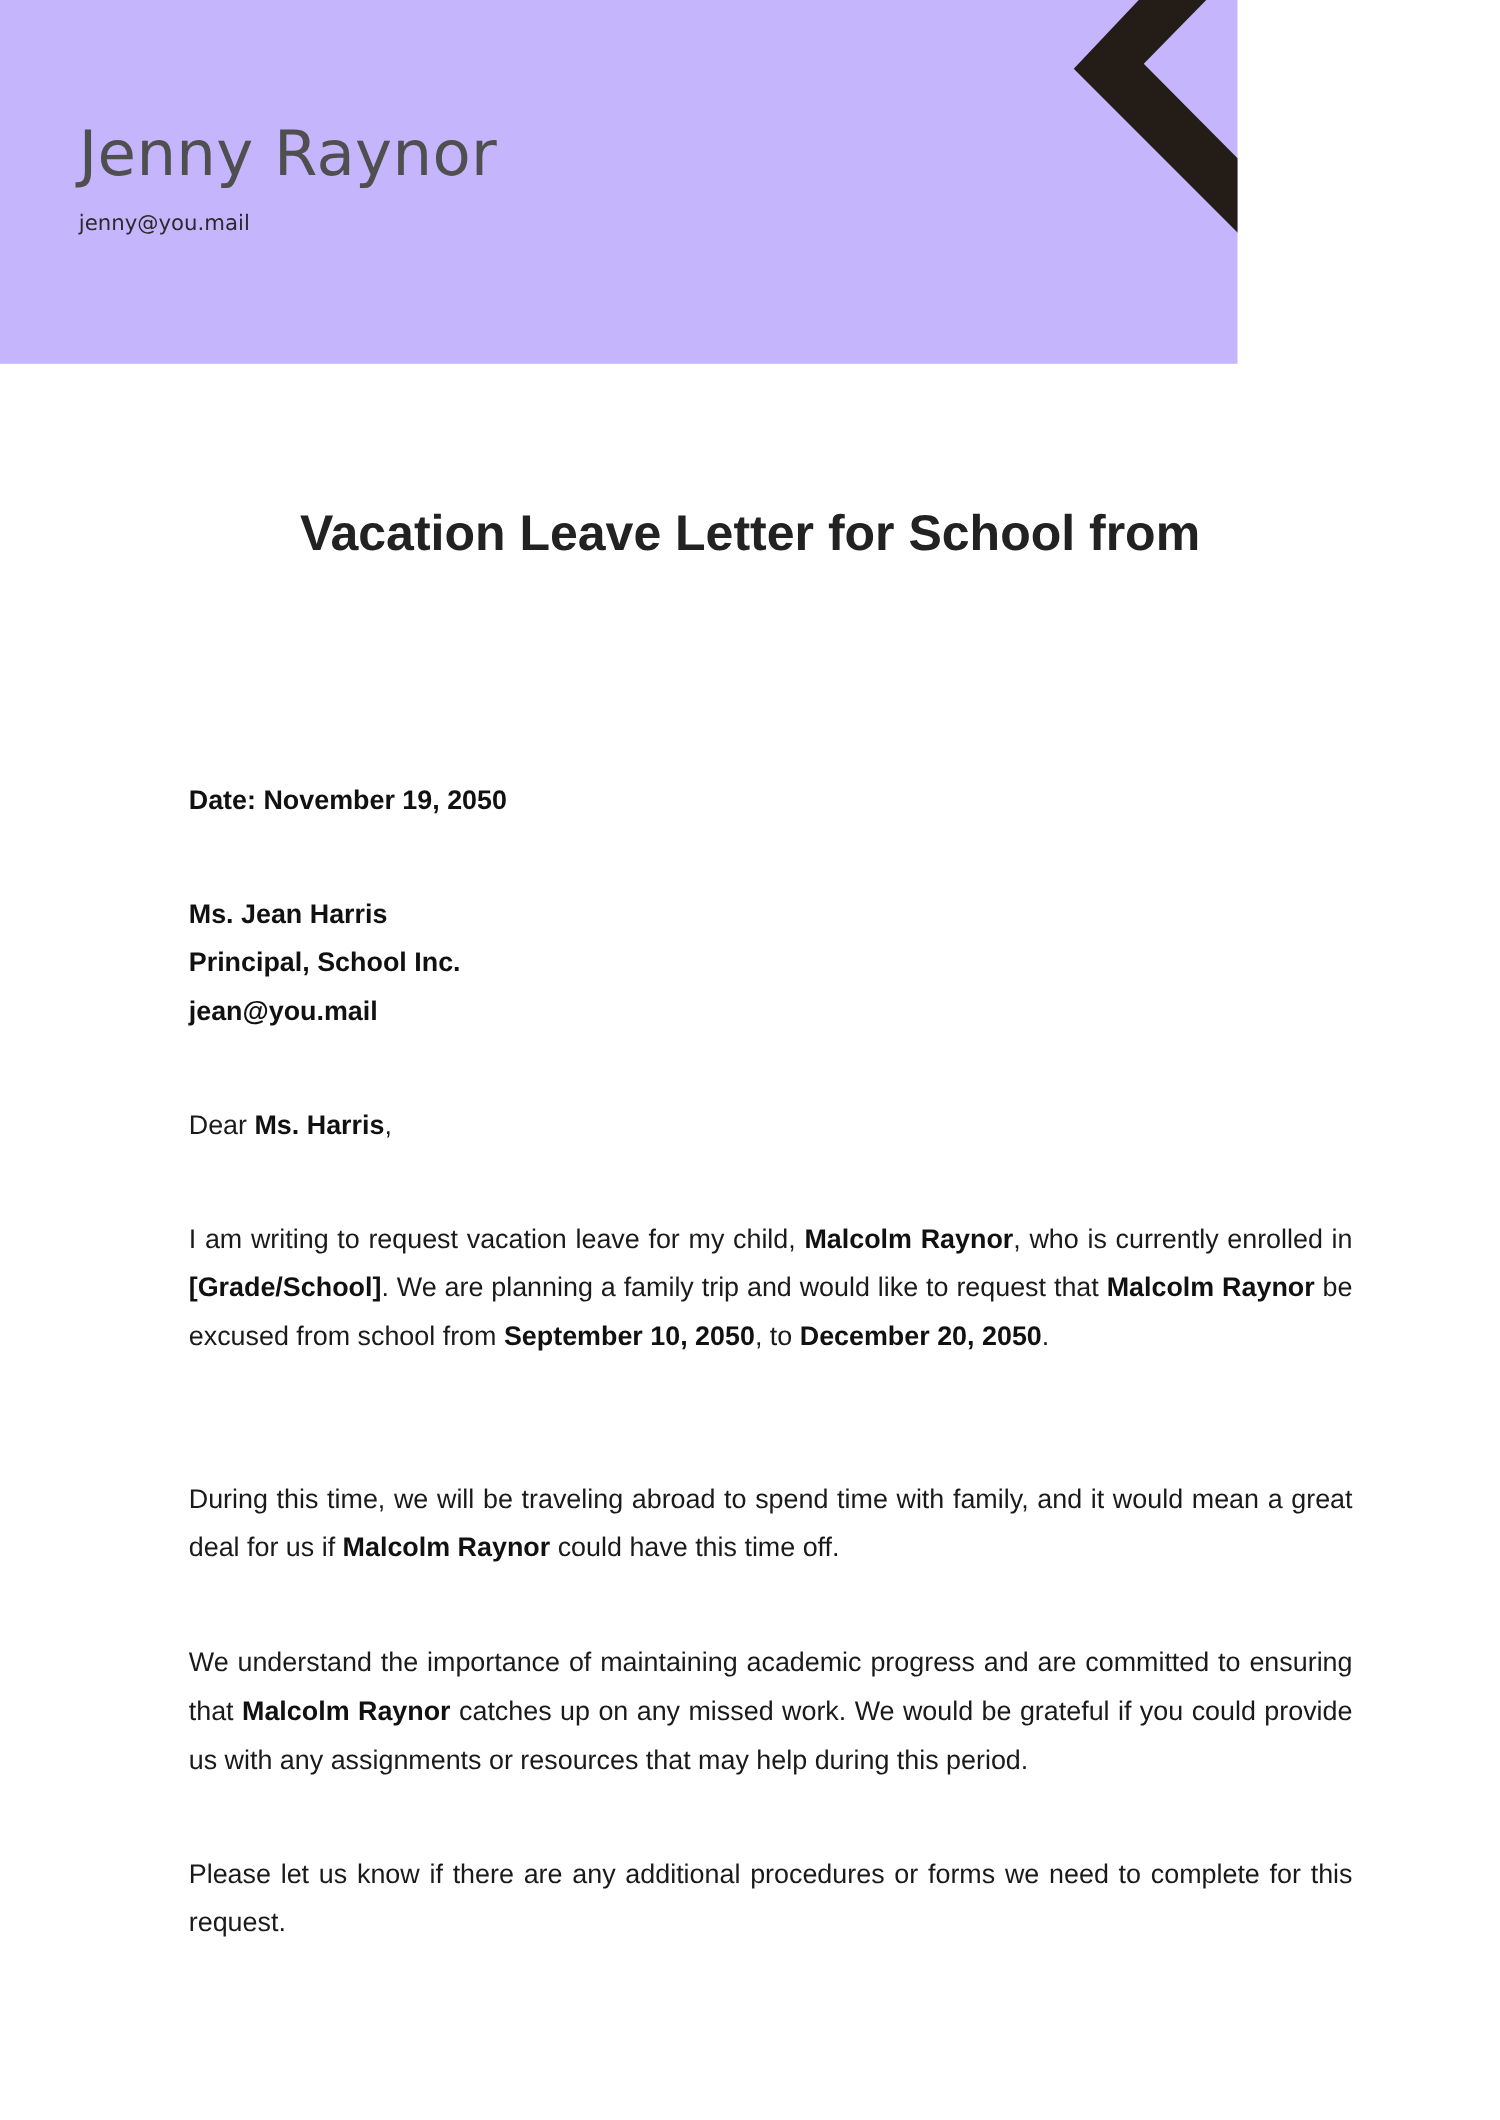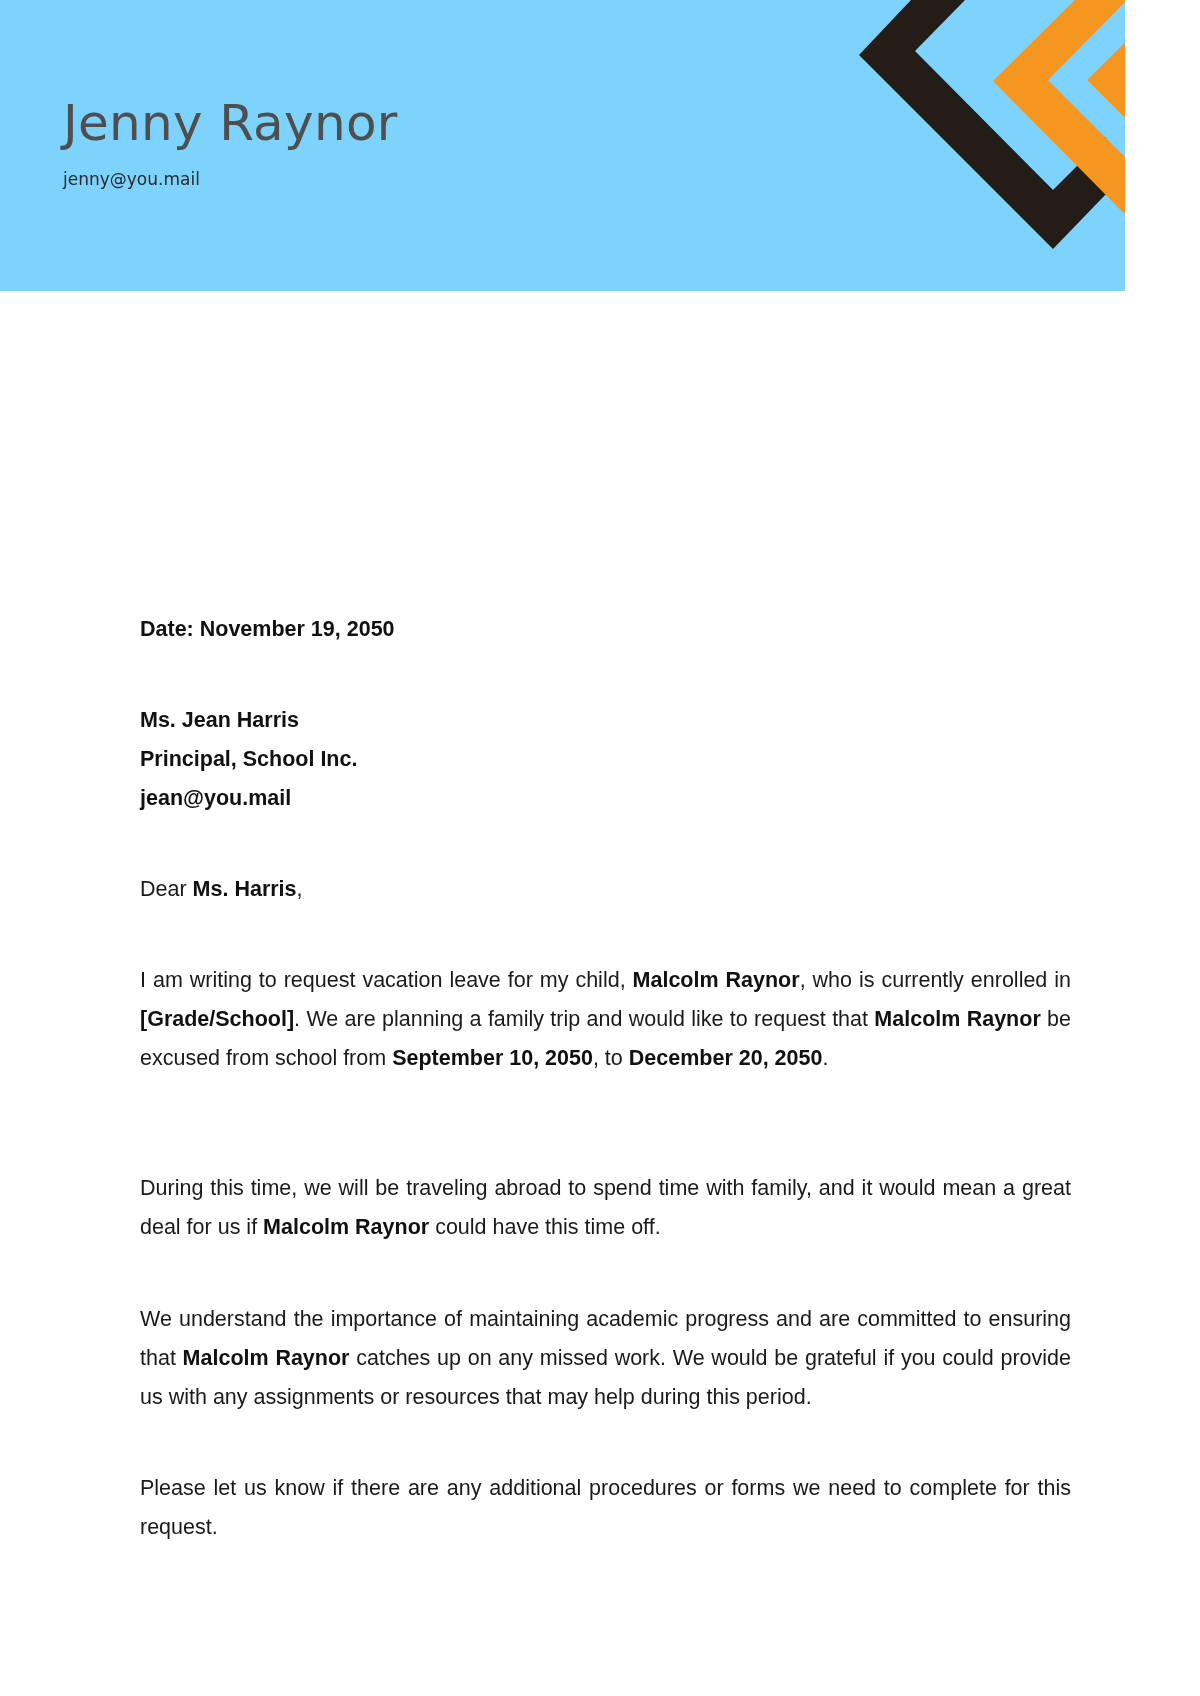--- a/index.html
+++ b/index.html
@@ -9,8 +9,8 @@
       font-family: "Liberation Sans", "DejaVu Sans", sans-serif;
     }
     .header {
-      position: absolute; left: 0; top: 0; width: 1125px; height: 291px;
-      background: #7dd3fc; overflow: hidden;
+      position: absolute; left: 0; top: 0; width: 990px; height: 291px;
+      background: #c4b5fd; overflow: hidden;
     }
     .header svg { position: absolute; left: 0; top: 0; }
     .sender-name {

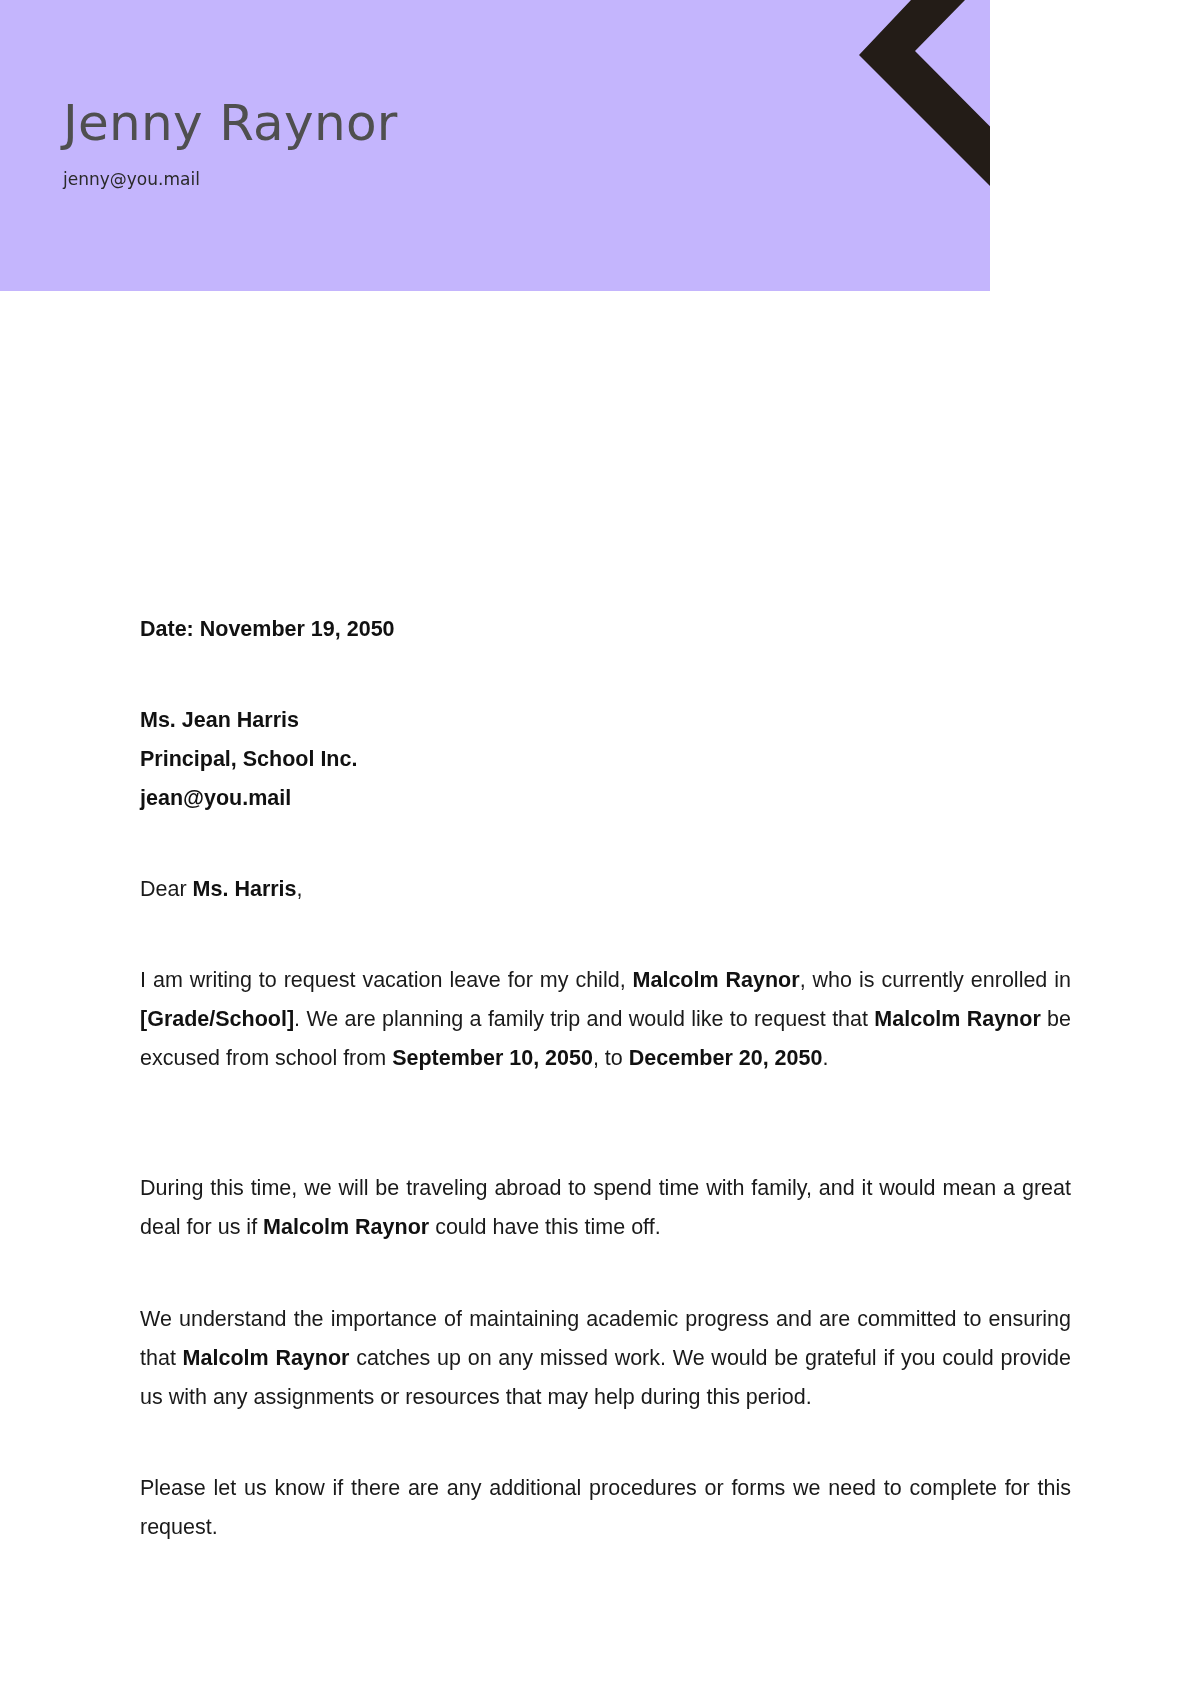--- a/index.html
+++ b/index.html
@@ -53,6 +53,7 @@
 </div>
 
 <div class="title">
+  <div>Vacation Leave Letter for School from</div>
 </div>
 
 <div class="content">

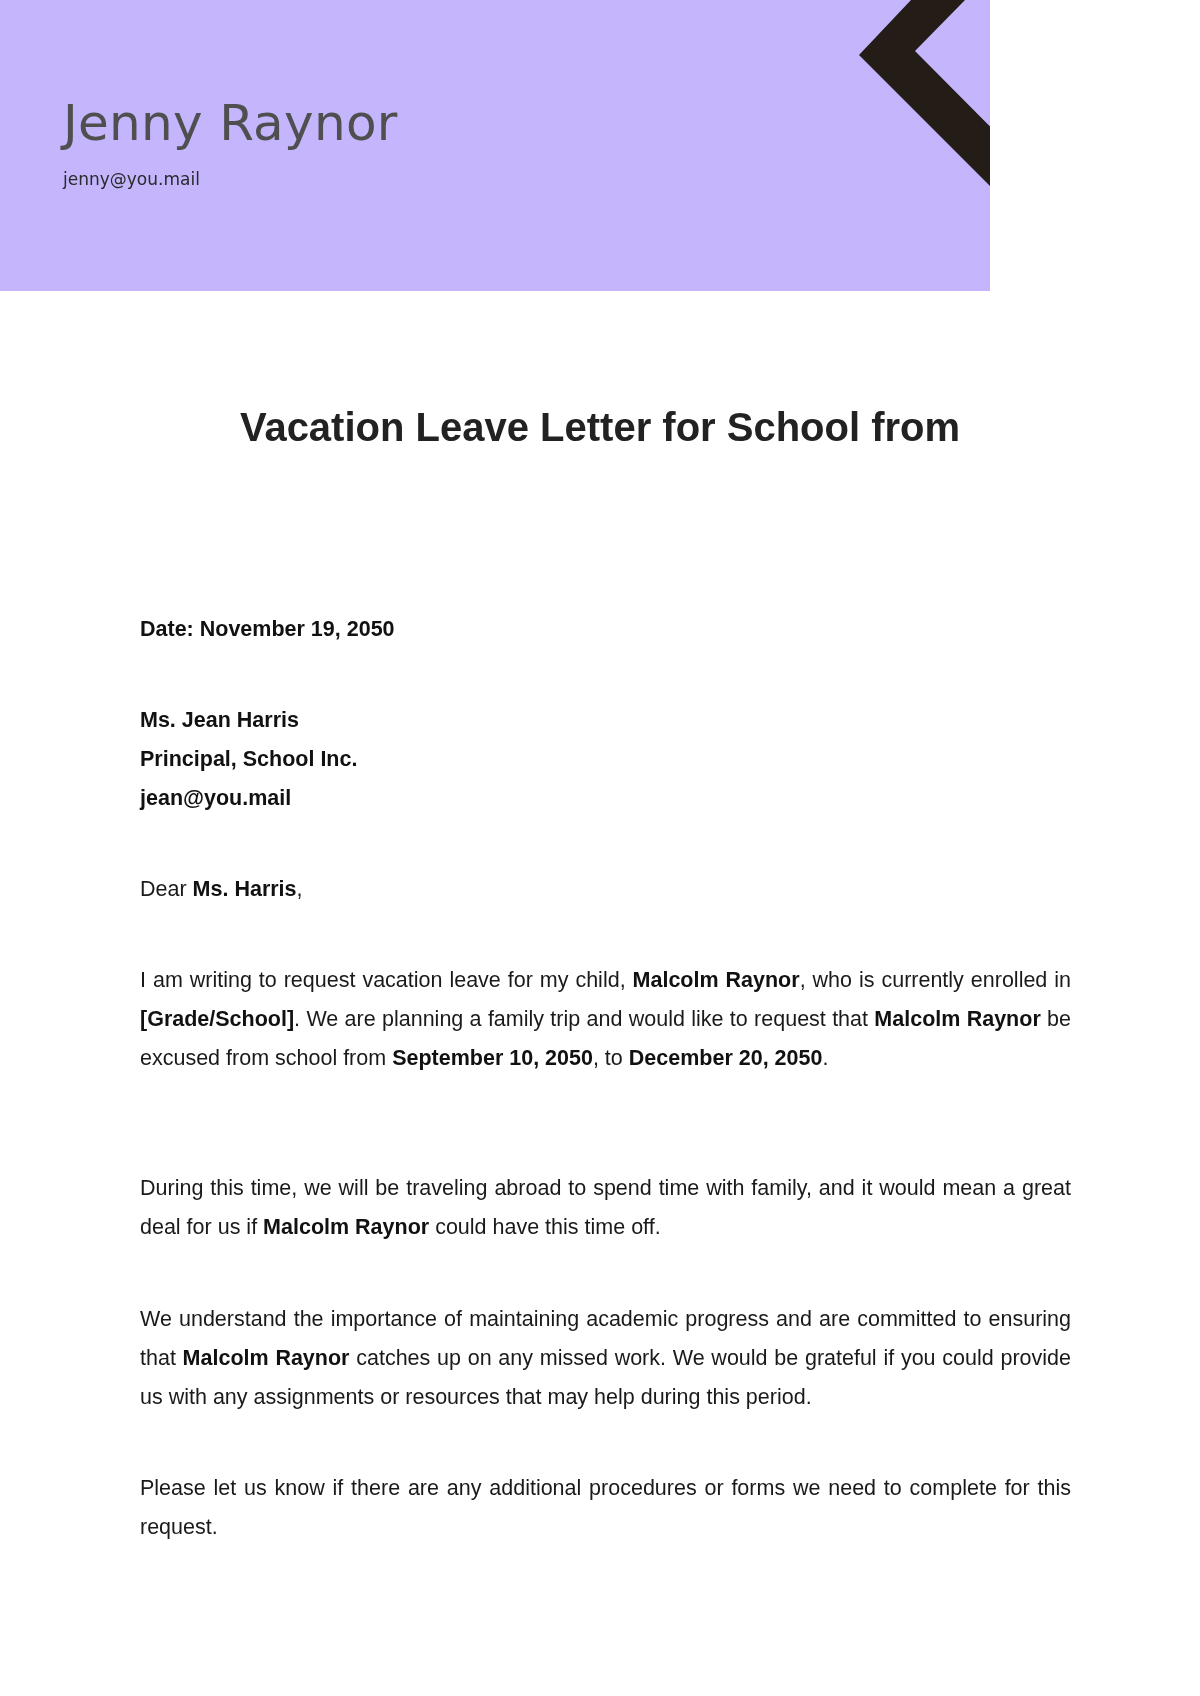--- a/index.html
+++ b/index.html
@@ -32,7 +32,7 @@
       position: absolute; left: 136px; width: 931px; top: 0;
       font-size: 21.5px; line-height: 39px; color: #1a1a1a;
     }
-    .content p { margin: 4px; position: absolute; left: 0; width: 931px; text-align: justify; }
+    .content p { margin: 15px; position: absolute; left: 0; width: 931px; text-align: justify; }
     .content p.left { text-align: left; }
     b { font-weight: 700; color: #111; }
   </style>

